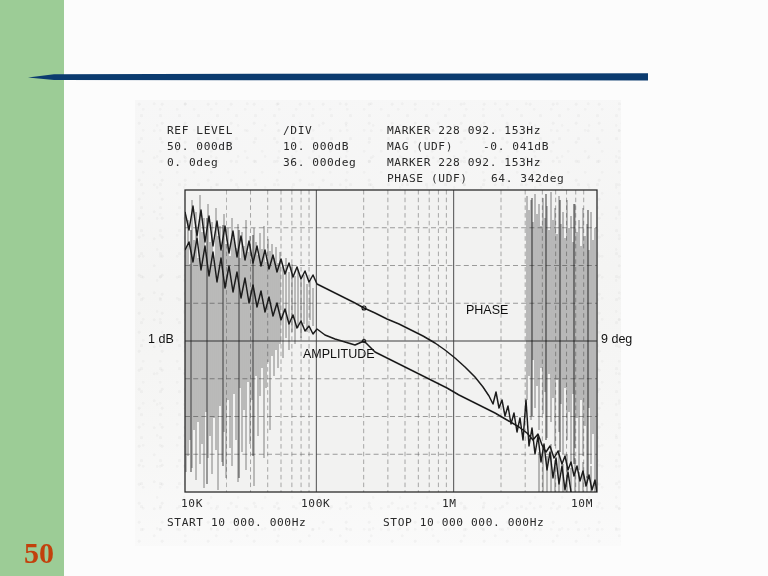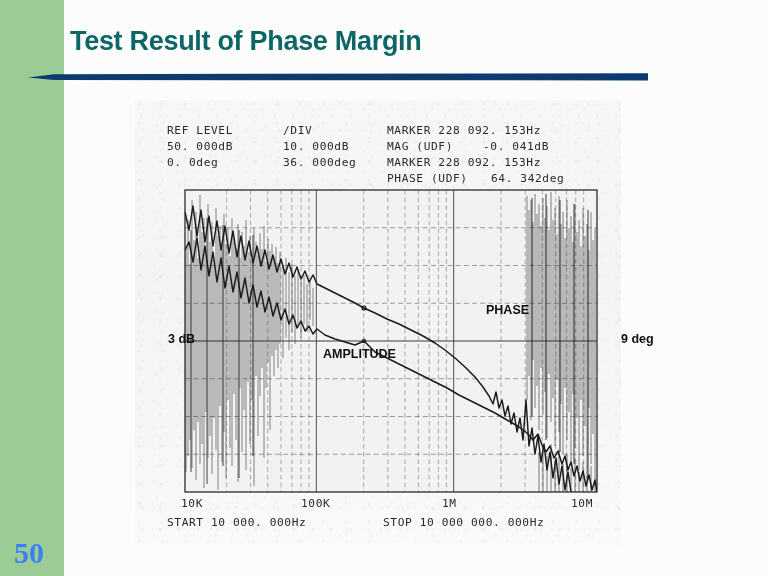--- a/index.html
+++ b/index.html
@@ -101,7 +101,6 @@
   <div id="sidebar-band"></div>
   <div id="slide-number">50</div>
 
-  <div id="page-title">Test Result of Phase Margin</div>
 
   <svg id="title-rule" viewBox="0 0 620 10" preserveAspectRatio="none">
     <polygon points="0,5.6 26,2.2 620,1.2 620,8.4 26,8.0" fill="#0b3b6f"></polygon>

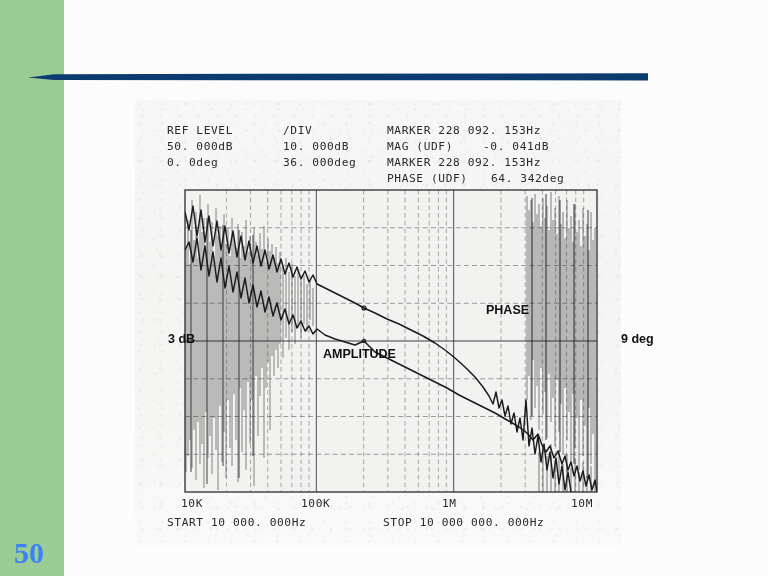--- a/index.html
+++ b/index.html
@@ -83,10 +83,9 @@
     position: absolute;
     font-family: "Liberation Sans", sans-serif;
     font-size: 12.5px;
-    font-weight: bold;
+    font-weight: normal;
     color: #101010;
     white-space: nowrap;
-    margin-left: 20px;
   }
   #label-0db    { left: 148px; top: 332px; }
   #label-0deg   { left: 601px; top: 332px; }

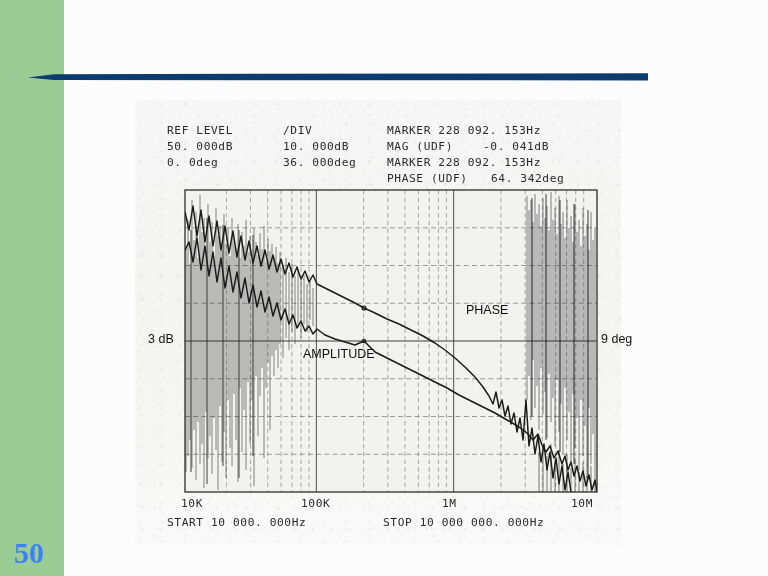--- a/index.html
+++ b/index.html
@@ -358,7 +358,7 @@
     </svg>
   </div>
 
-  <div class="overlay-label" id="label-0db">3 dB</div>
+  <div class="overlay-label" id="label-0db">1 dB</div>
   <div class="overlay-label" id="label-0deg">9 deg</div>
   <div class="overlay-label" id="label-phase">PHASE</div>
   <div class="overlay-label" id="label-amp">AMPLITUDE</div>

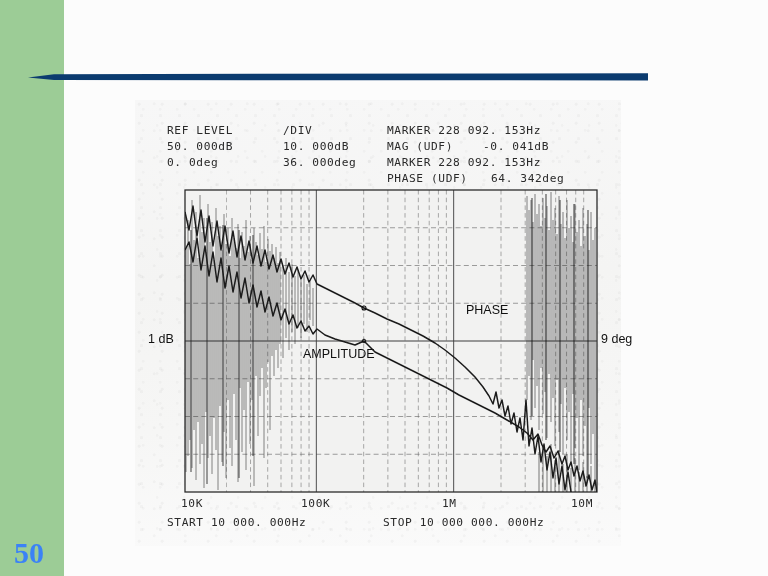--- a/index.html
+++ b/index.html
@@ -31,9 +31,9 @@
     font-family: "Liberation Serif", serif;
     font-weight: bold;
     font-size: 30px;
-    color: #3b82f6;
+    color: #c2410c;
     letter-spacing: 0px;
-    text-align: left;
+    text-align: center;
     padding-left: 6px;
     box-sizing: border-box;
   }

